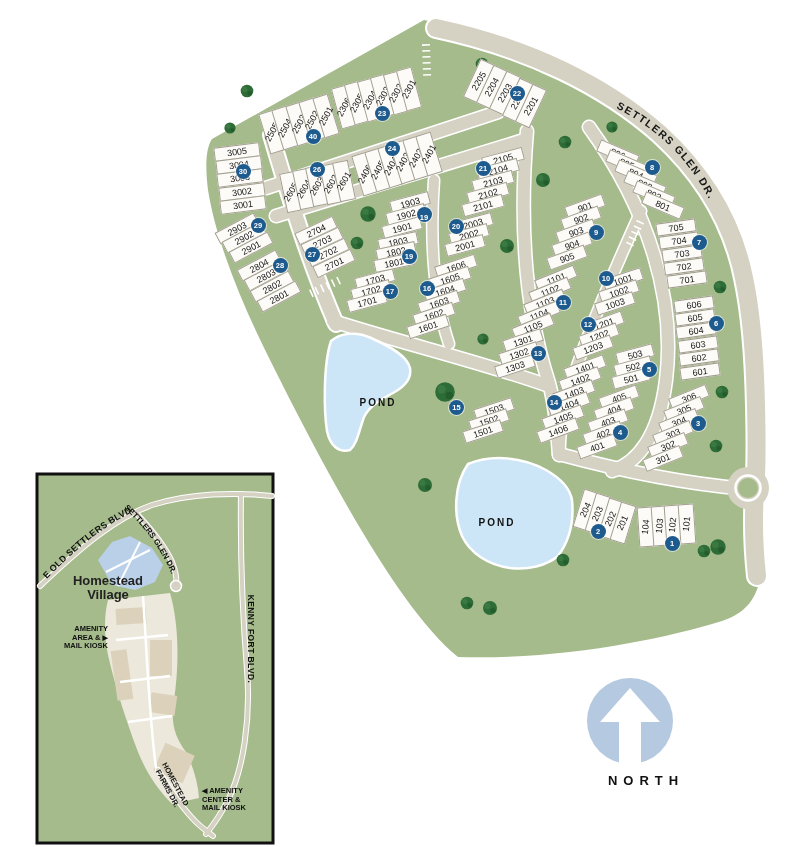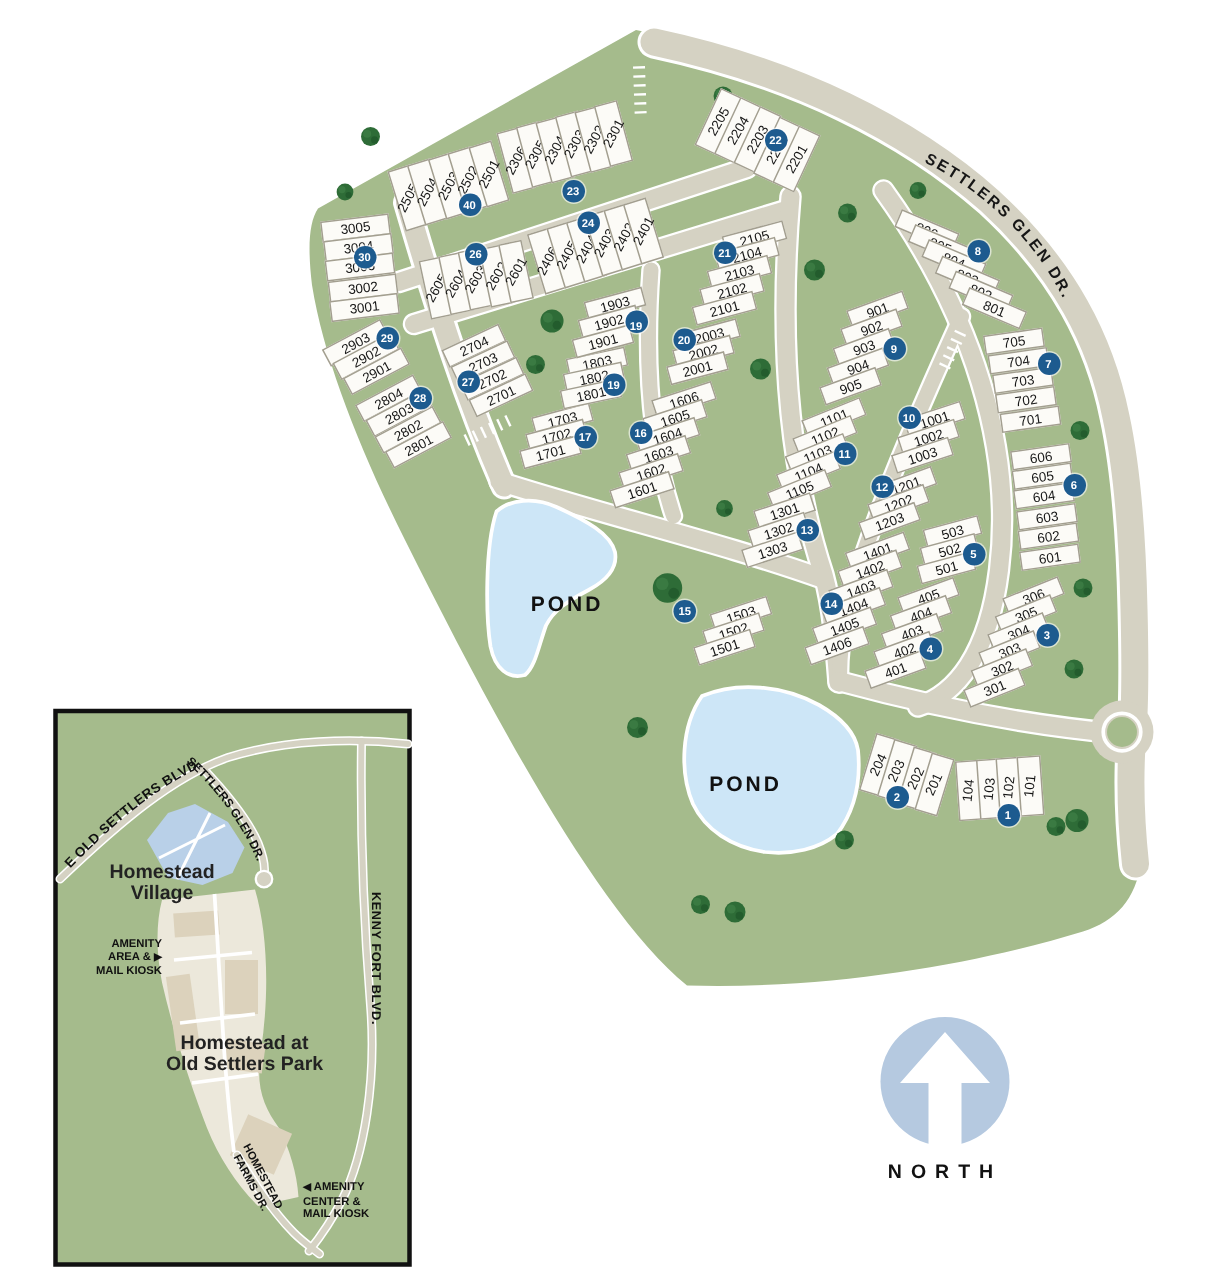--- a/index.html
+++ b/index.html
@@ -610,7 +610,7 @@
         <div class="lot" style="left: 401px; top: 68px; width: 16px; height: 42px; transform: rotate(-15deg);">
           <span style="transform: rotate(-47deg);">2301</span>
         </div>
-        <div class="marker" style="left: 374.5px; top: 120px;">
+        <div class="marker" style="left: 374.5px; top: 106px;">
           <span>23</span>
         </div>
       </div>

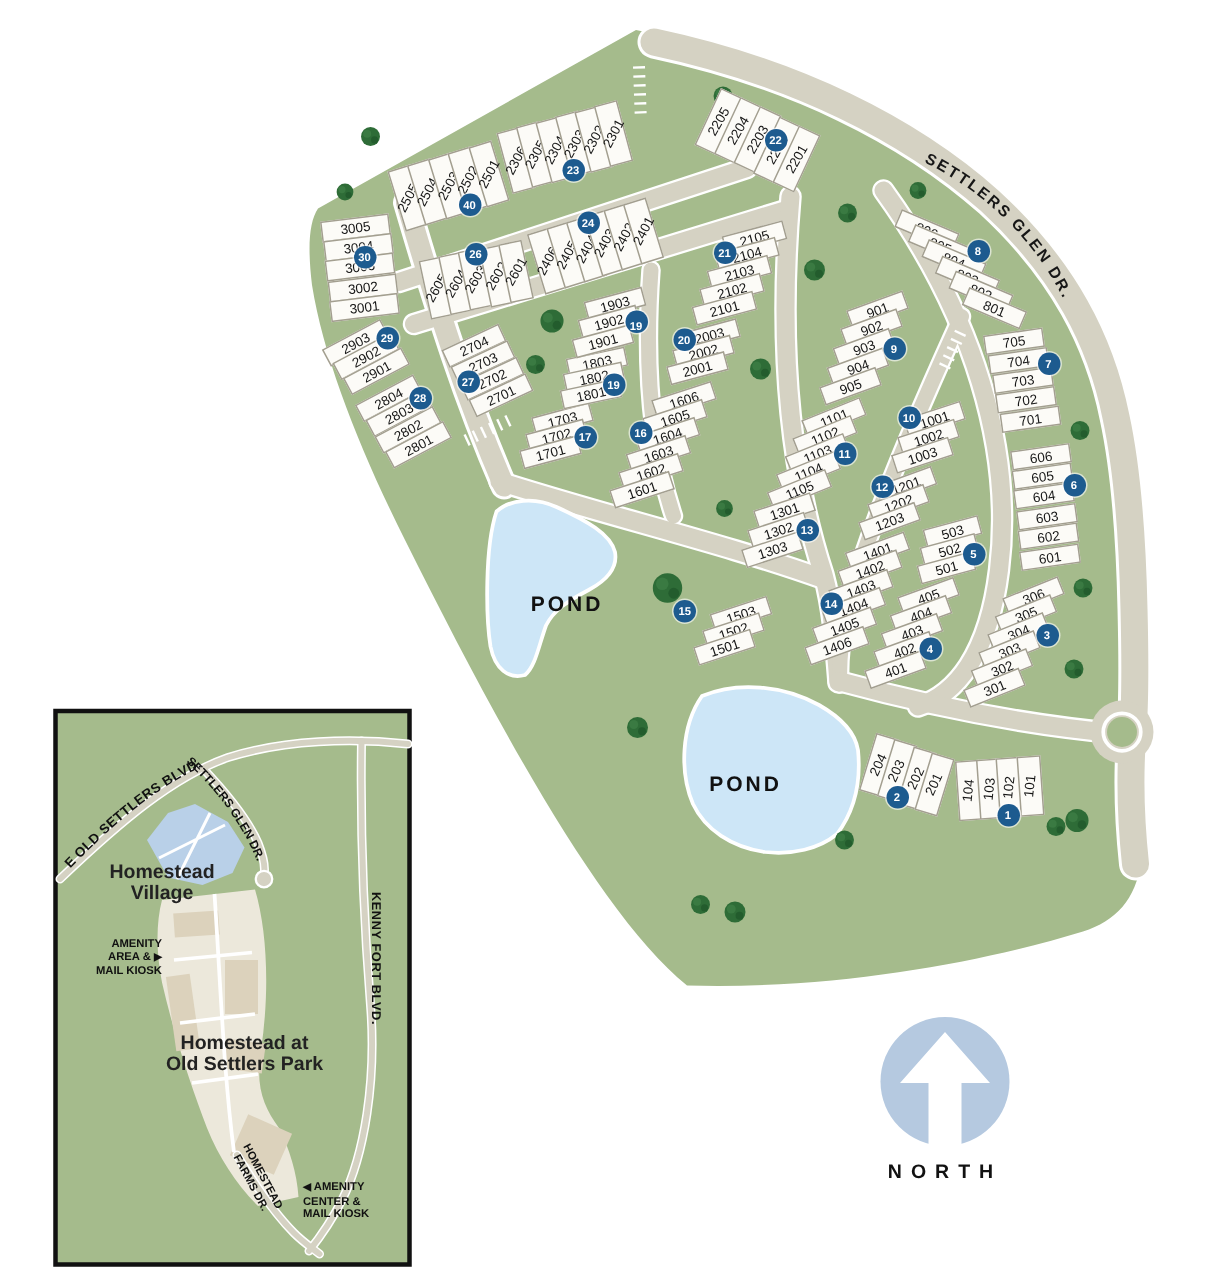--- a/index.html
+++ b/index.html
@@ -13,7 +13,7 @@
   .marker{position:absolute;width:15px;height:15px;border-radius:50%;background:#1d5b8f;
           display:flex;align-items:center;justify-content:center;box-shadow:0 0 0 1px rgba(255,255,255,.6);}
   .marker span{color:#fff;font-size:7.5px;font-weight:bold;}
-  .pond-label{position:absolute;font-size:14px;font-weight:bold;letter-spacing:2px;color:#111;transform:translate(-50%,-50%);}
+  .pond-label{position:absolute;font-size:10px;font-weight:bold;letter-spacing:2px;color:#111;transform:translate(-50%,-50%);}
   .inset-title{position:absolute;font-size:13px;font-weight:bold;color:#222;line-height:14px;text-align:center;transform:translate(-50%,0);}
   .callout{position:absolute;font-size:7.5px;font-weight:bold;color:#111;line-height:8.5px;}
   .callout .arrow{font-size:7px;}

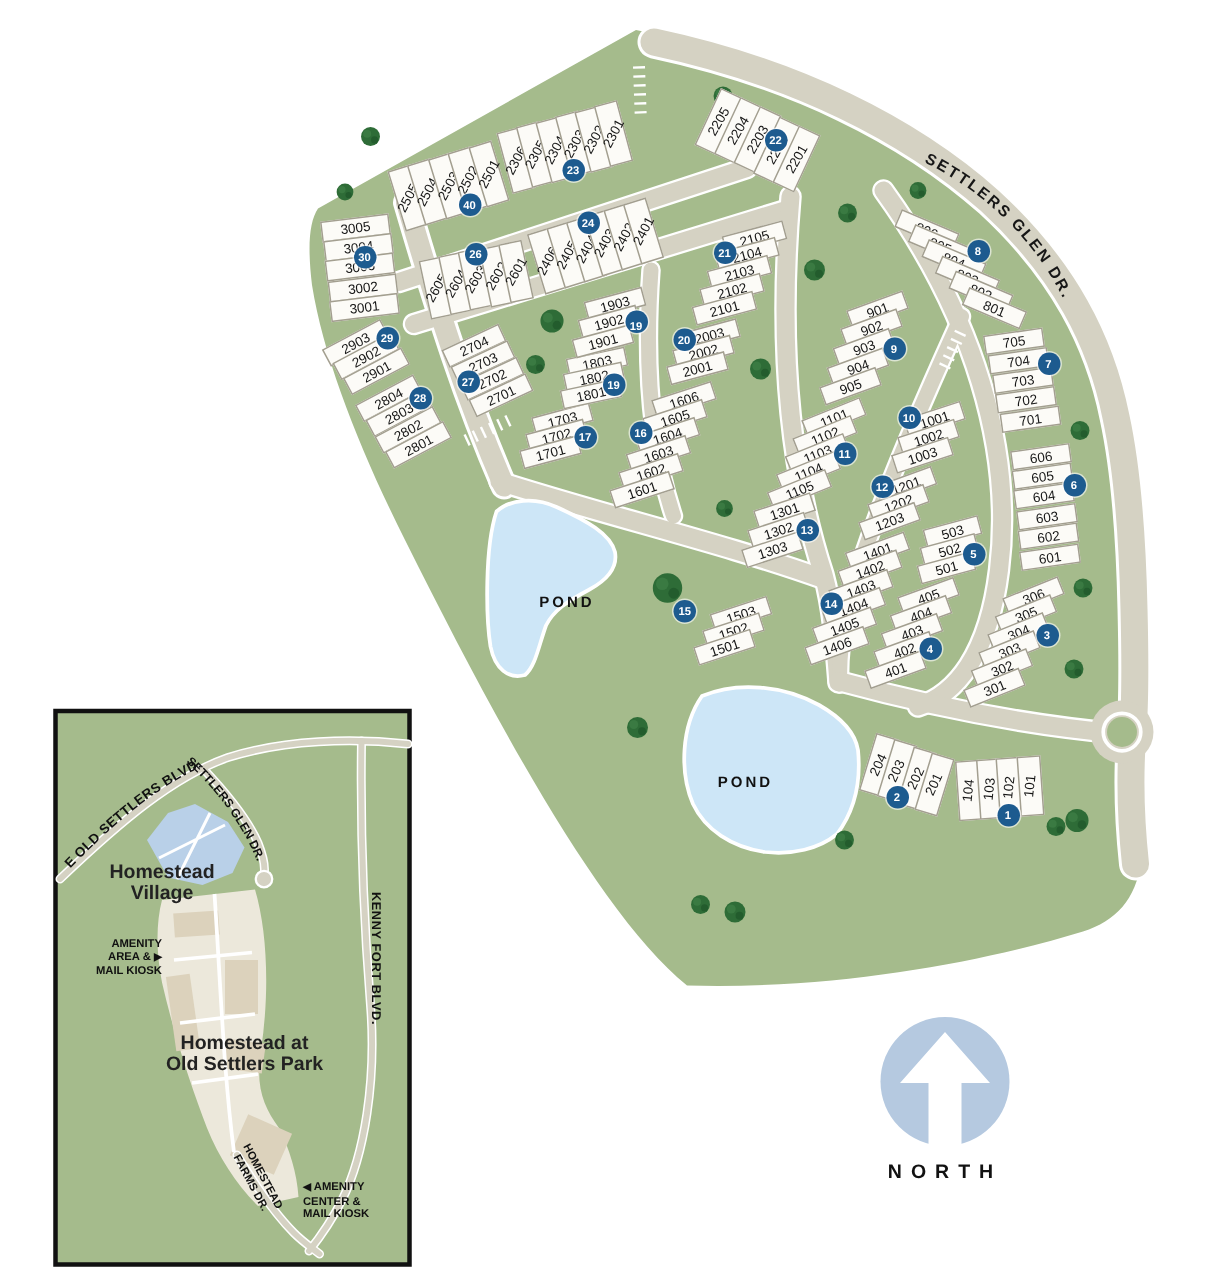--- a/index.html
+++ b/index.html
@@ -755,10 +755,6 @@
     <div>Homestead</div>
     <div>Village</div>
   </div>
-  <div class="inset-title" style="left:163px;top:688px;">
-    <div>Homestead at</div>
-    <div>Old Settlers Park</div>
-  </div>
 
   <div class="callout" style="left:50px;top:625px;width:58px;text-align:right;">
     <div>AMENITY</div>

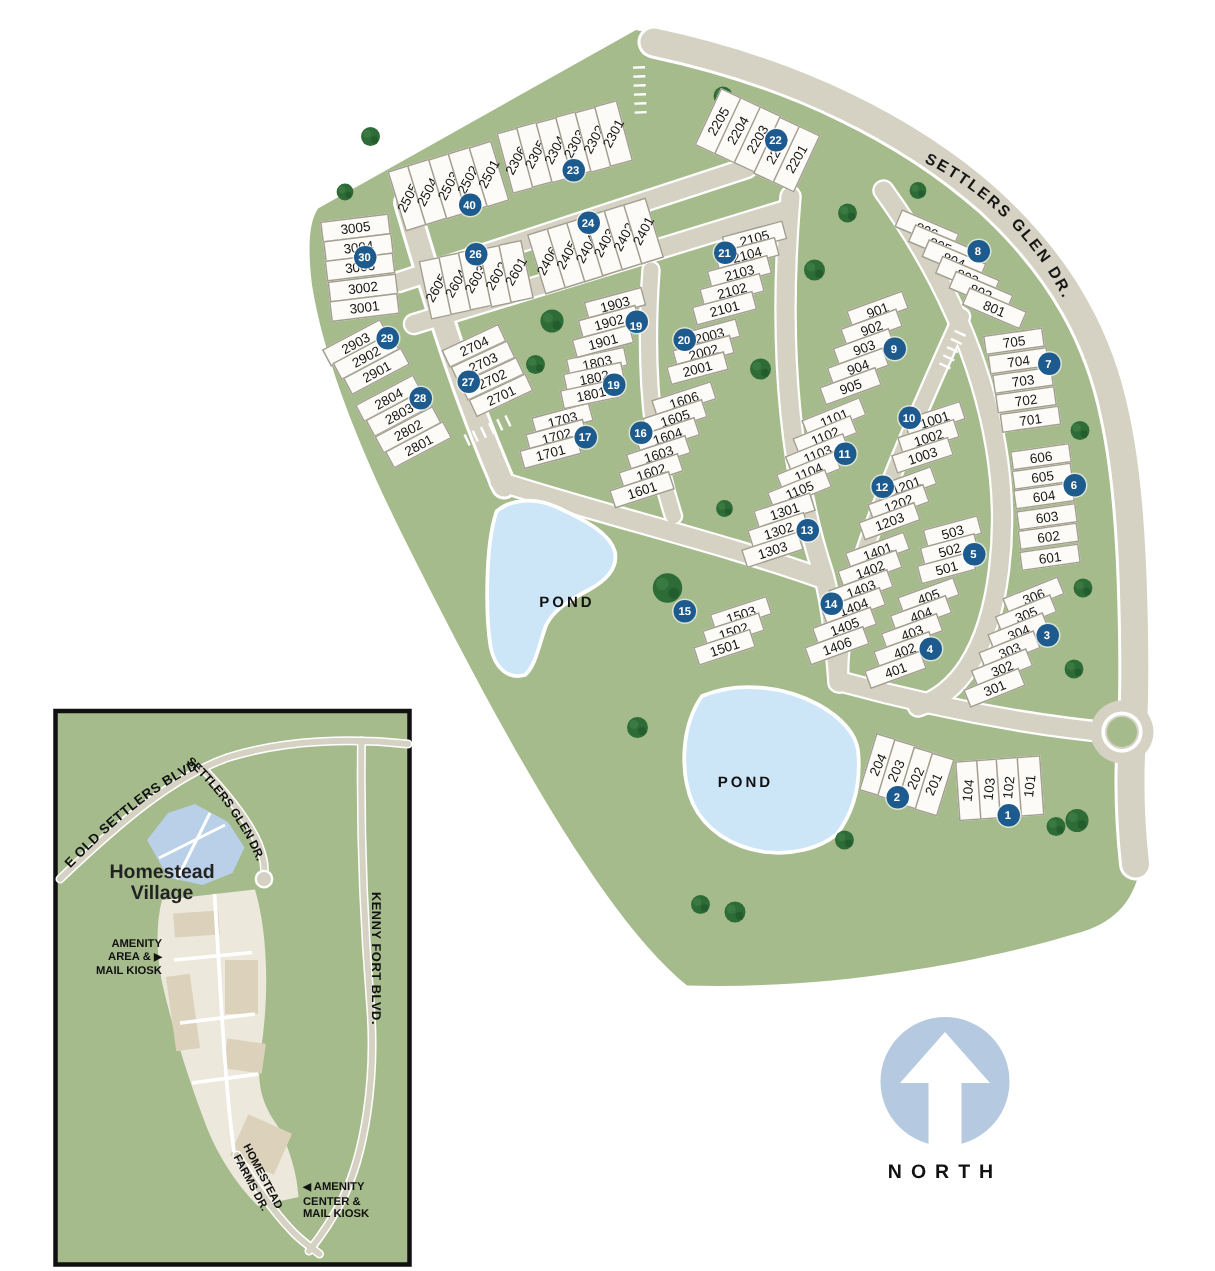--- a/index.html
+++ b/index.html
@@ -21,7 +21,7 @@
   #kenny-fort-label{left:206px;top:634px;width:90px;text-align:center;transform:rotate(90deg);letter-spacing:.4px;}
   #homestead-farms-label{left:138px;top:778px;width:66px;text-align:center;transform:rotate(62deg);
     font-size:7.5px;line-height:8.5px;}
-  #north-label{position:absolute;left:570px;top:773px;width:120px;text-align:center;
+  #north-label{position:absolute;left:586px;top:773px;width:120px;text-align:center;
     font-size:13px;font-weight:bold;letter-spacing:6px;color:#111;}
   .street-main{font:bold 10.5px "Liberation Sans",sans-serif;letter-spacing:1.5px;fill:#161616;}
   .street-inset-a{font:bold 9px "Liberation Sans",sans-serif;letter-spacing:.3px;fill:#111;}

